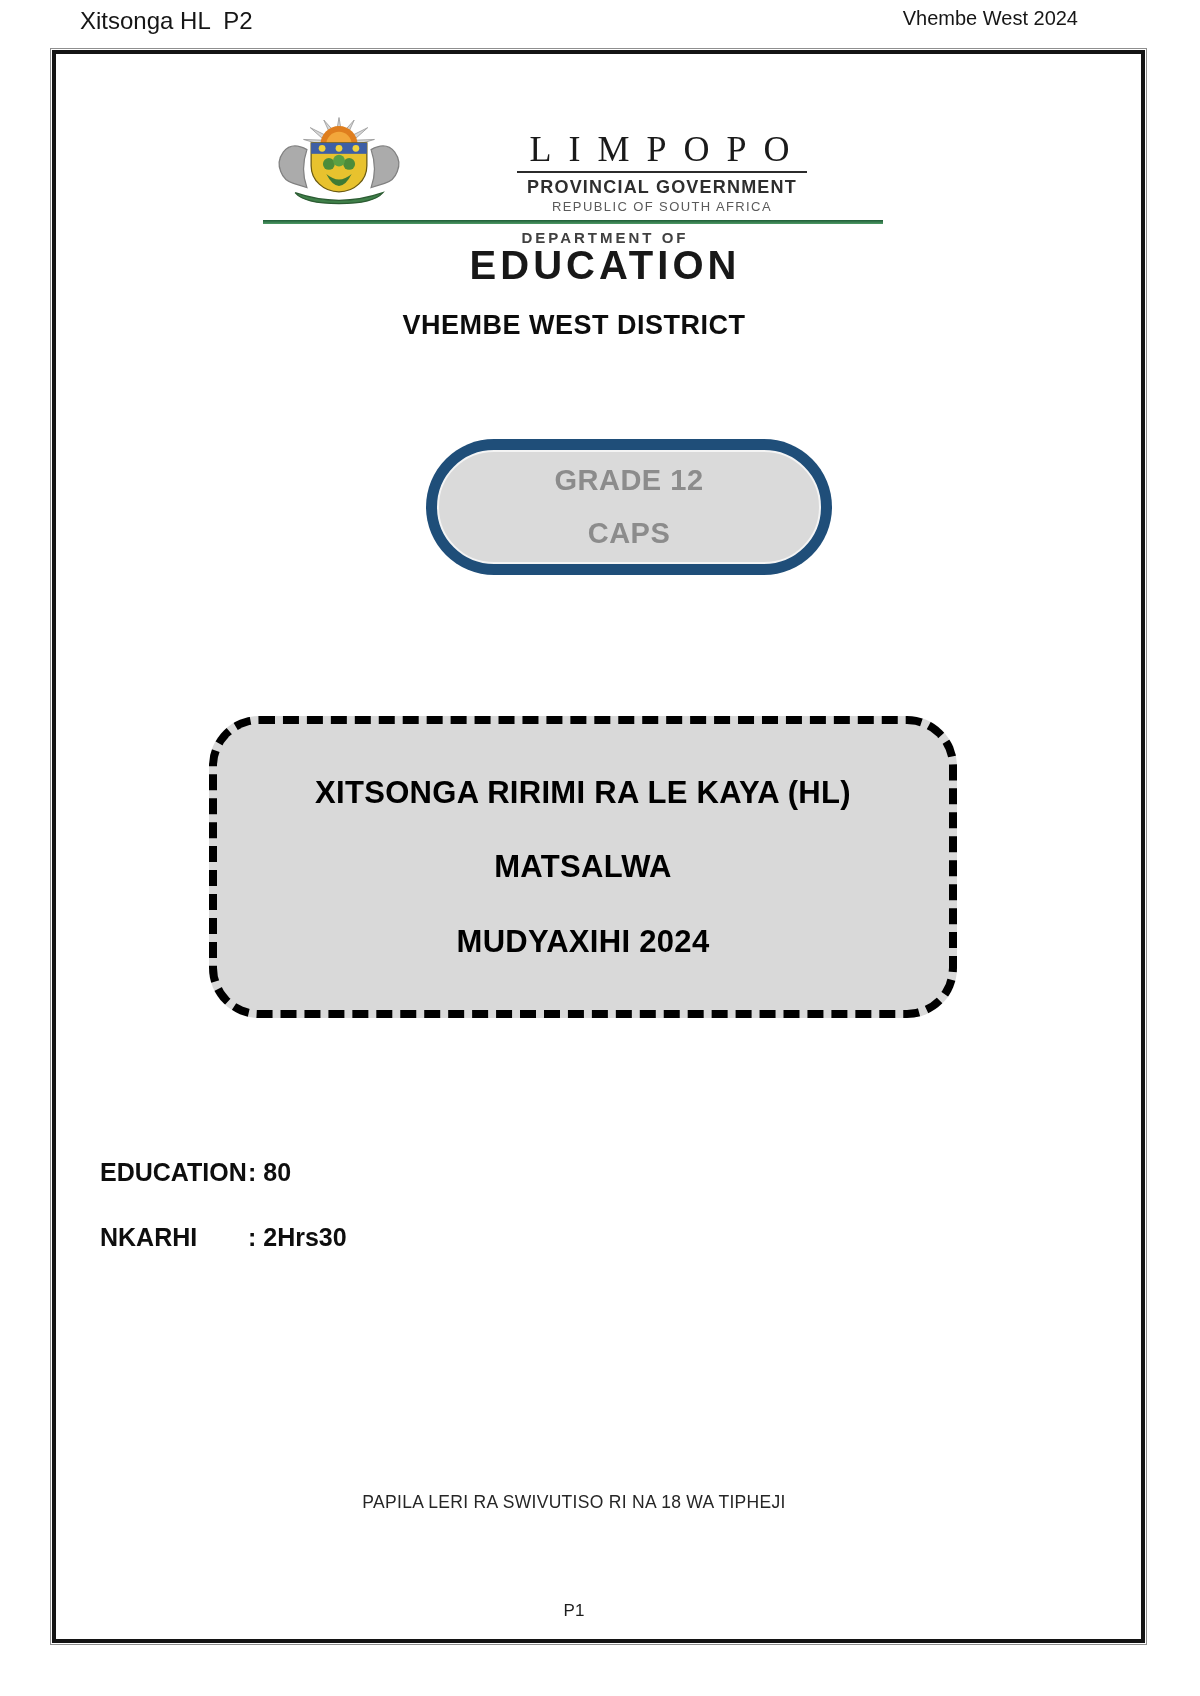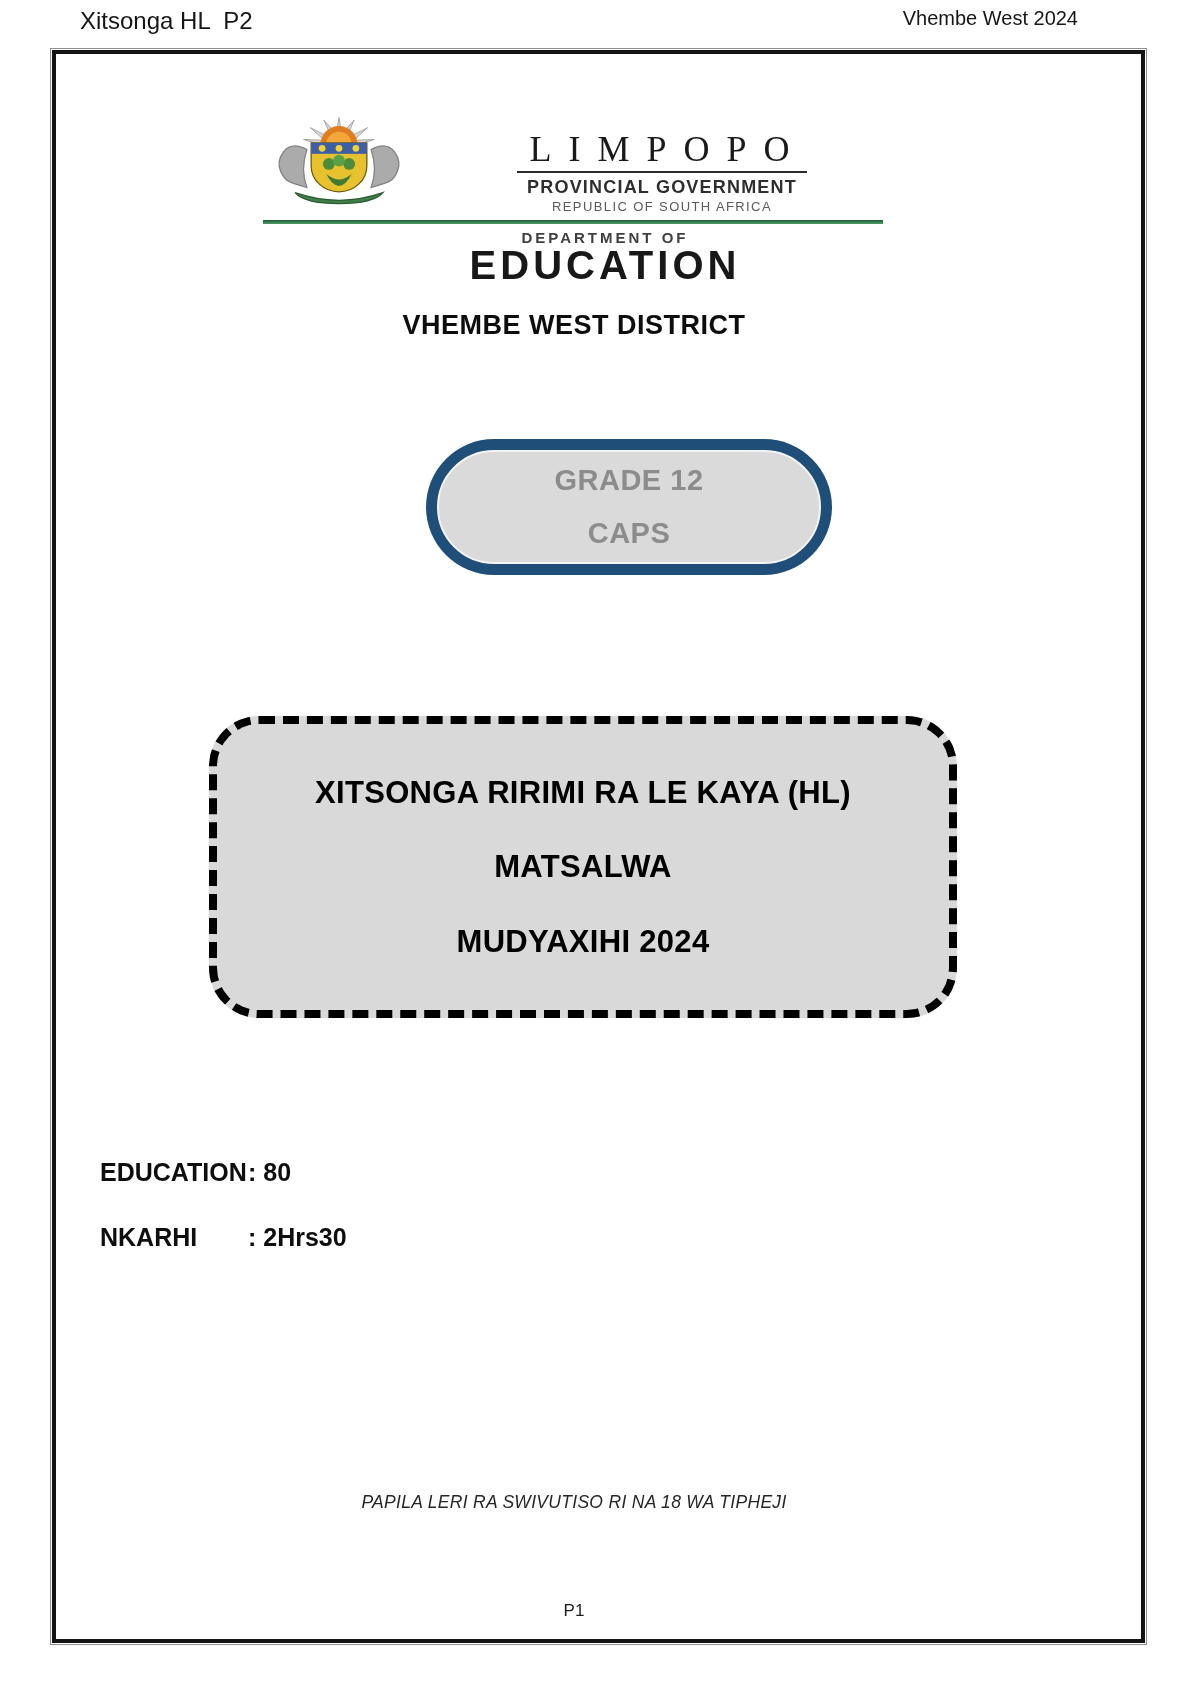--- a/index.html
+++ b/index.html
@@ -73,7 +73,7 @@
   
   .footer-note{
     position:absolute;left:52px;top:1492px;width:1044px;text-align:center;
-    font-size:17.5px;color:#262626;letter-spacing:0.3px;font-style:italic;
+    font-size:17.5px;color:#262626;letter-spacing:0.3px;
   }
   .page-num{
     position:absolute;left:52px;top:1601px;width:1044px;text-align:center;

